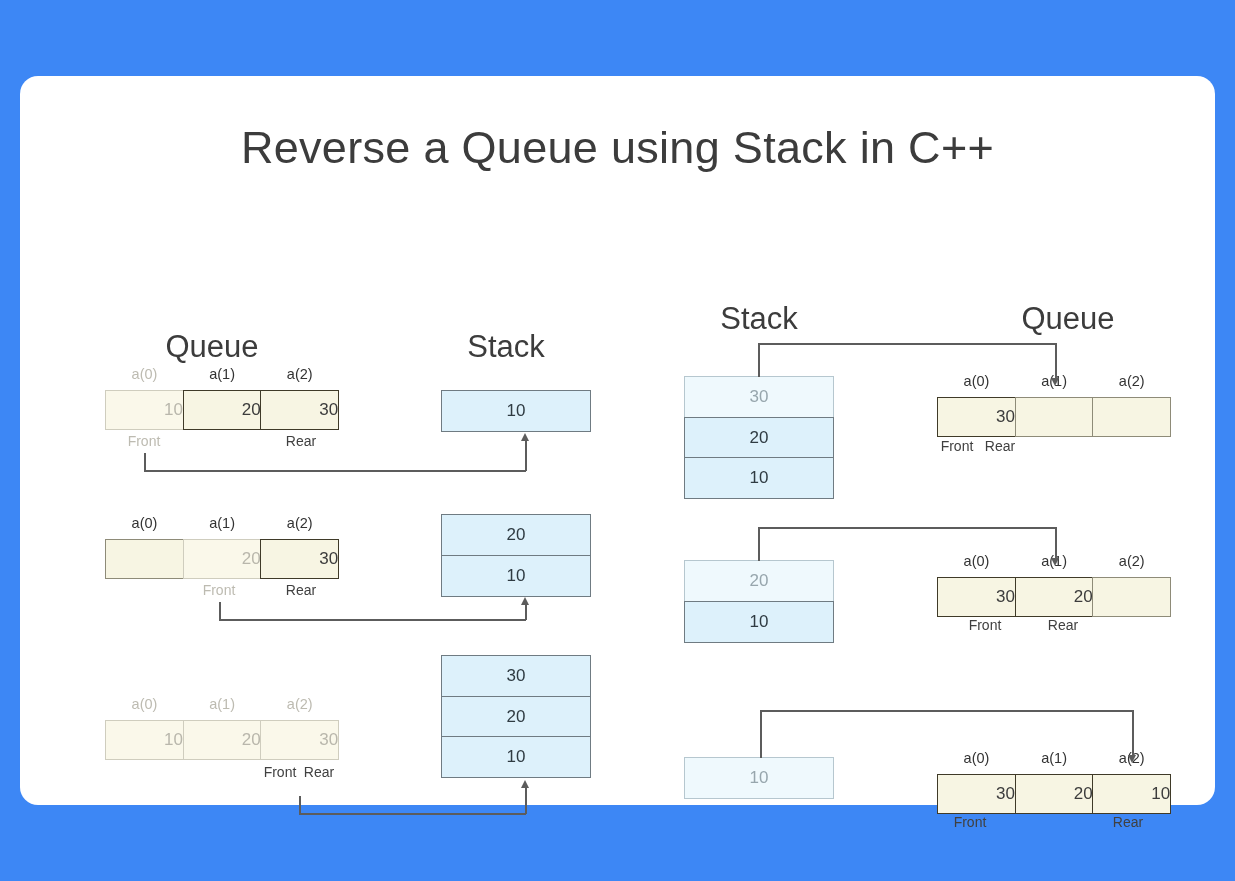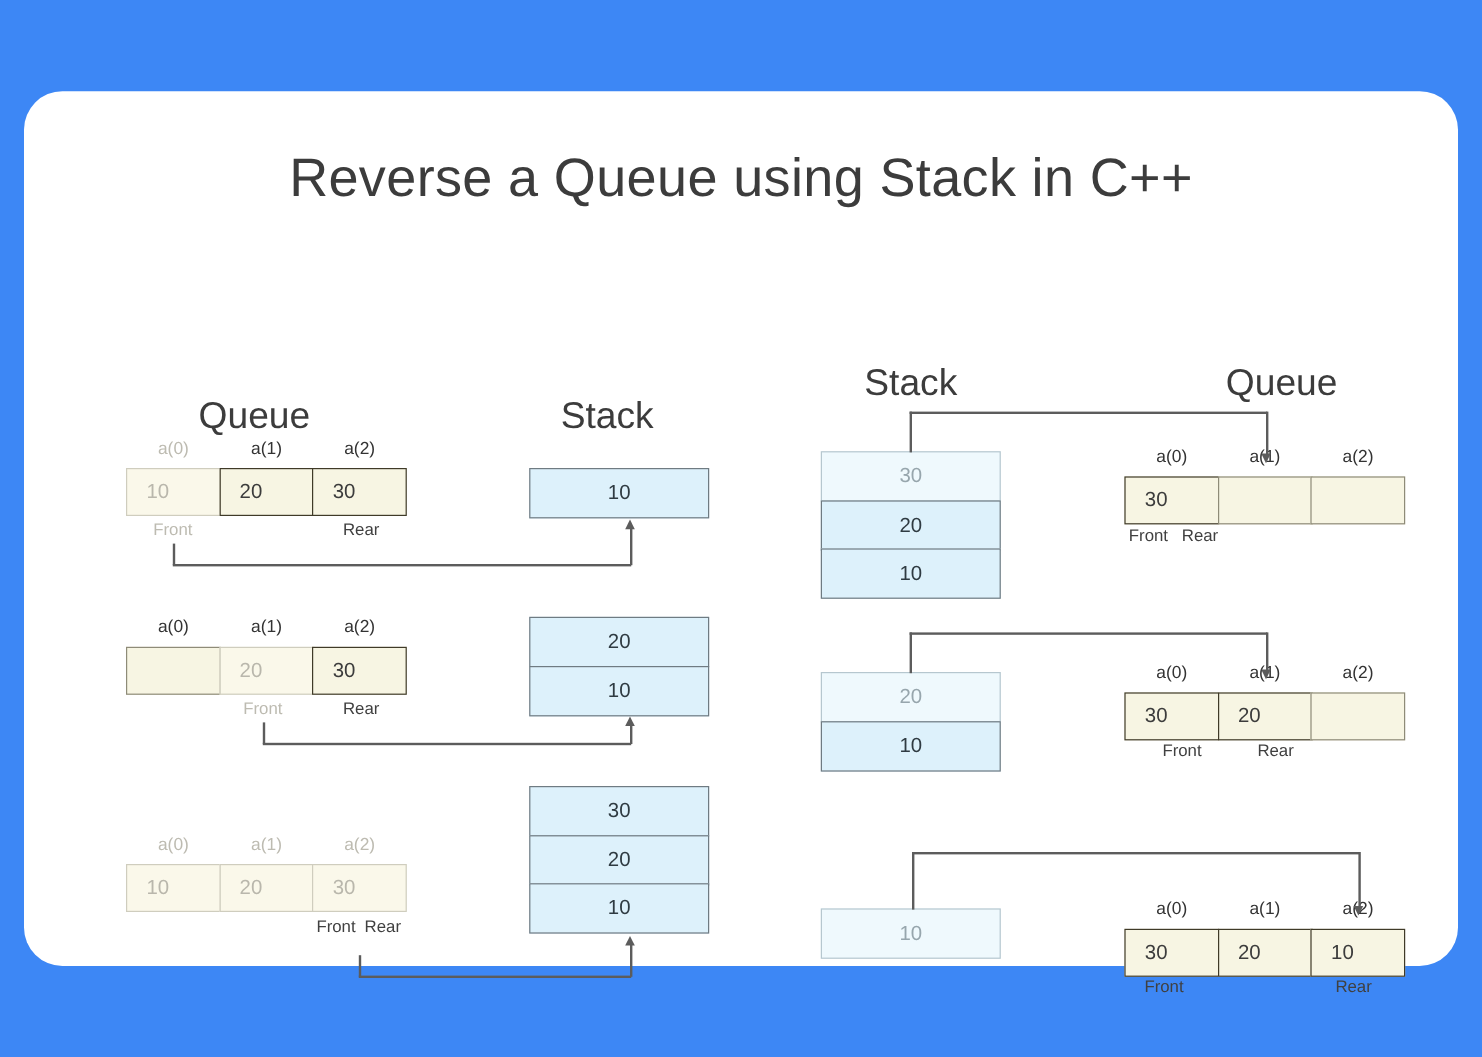--- a/index.html
+++ b/index.html
@@ -16,7 +16,7 @@
     position: relative;
     width: 1195px; height: 729px;
     background: #ffffff;
-    border-radius: 32px;
+    border-radius: 18px;
   }
   .page-title {
     position: absolute;

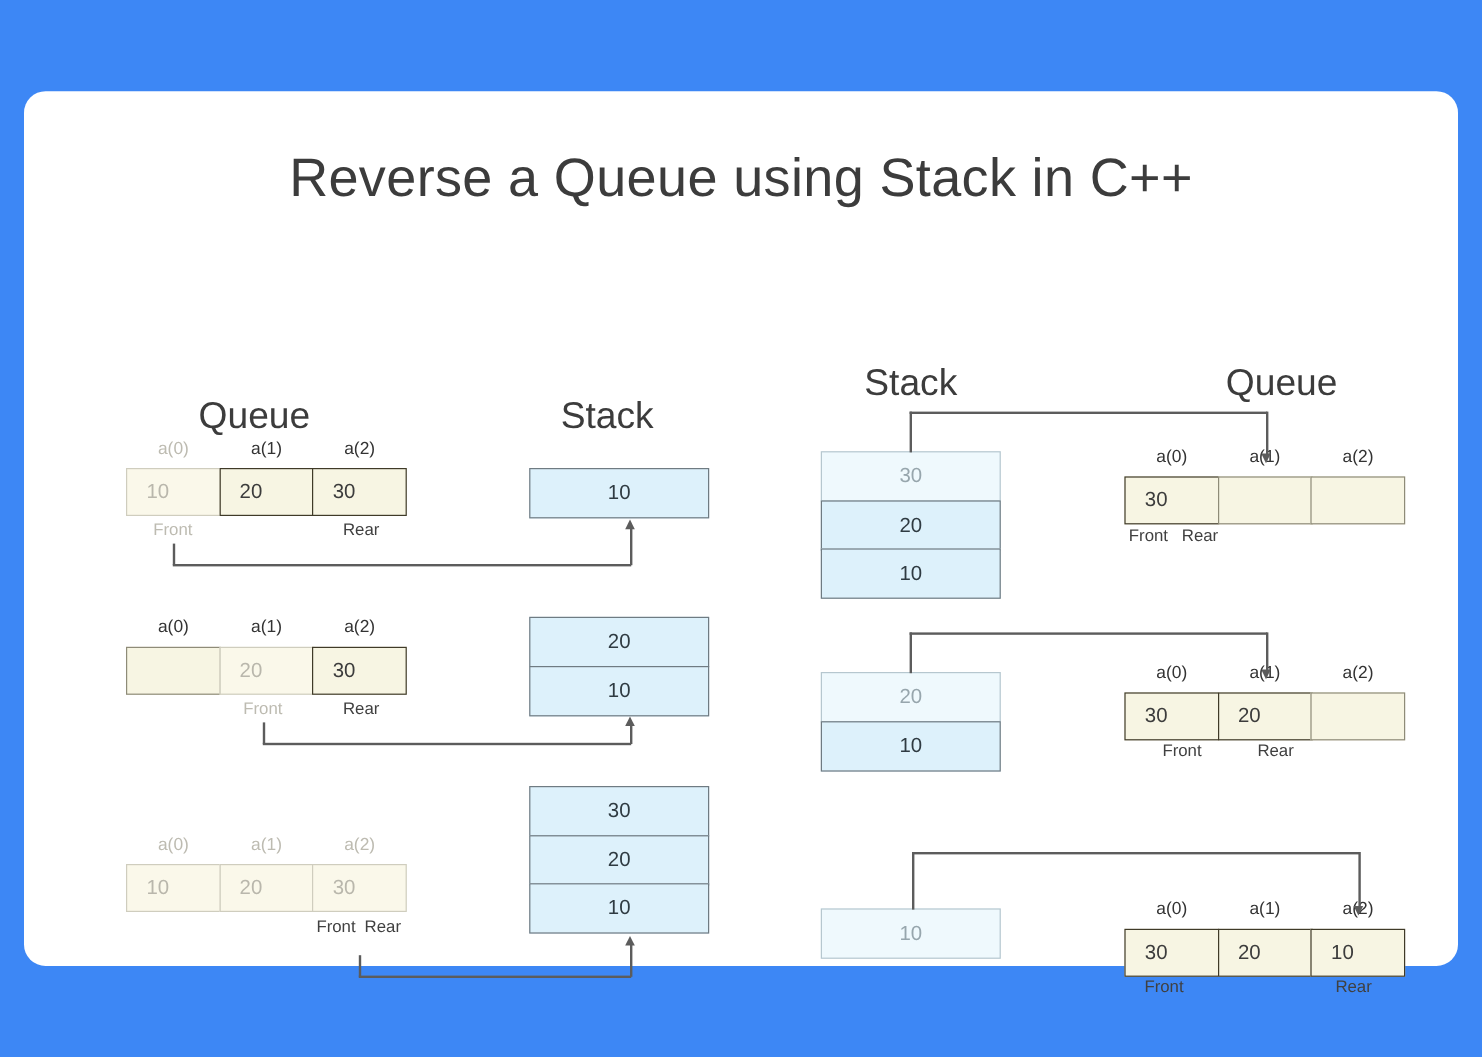--- a/index.html
+++ b/index.html
@@ -49,7 +49,7 @@
     background: #f7f5e3;
     border: 1.4px solid #3f3a28;
     margin-left: -1.4px;
-    display: flex; align-items: center; justify-content: flex-start;
+    display: flex; align-items: center; justify-content: flex-end;
     font-size: 17px;
     color: #3c3c3c;
     padding-left: 16px;

